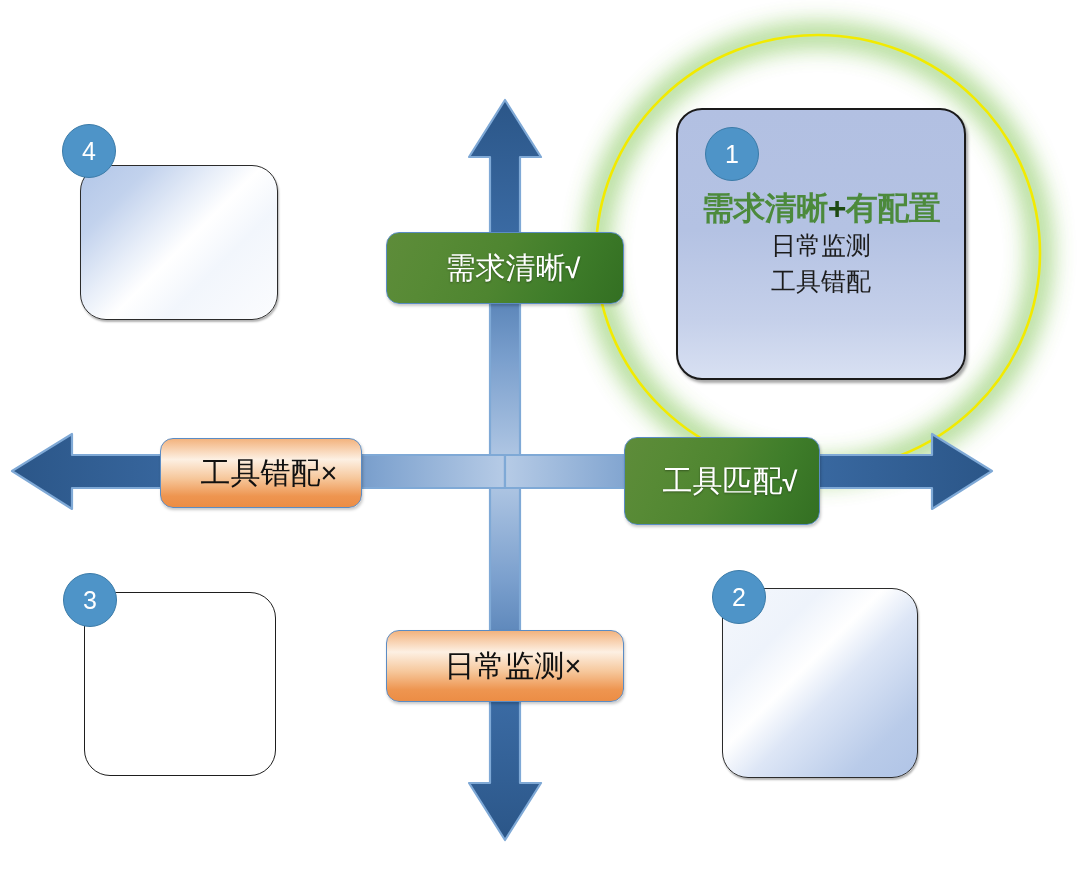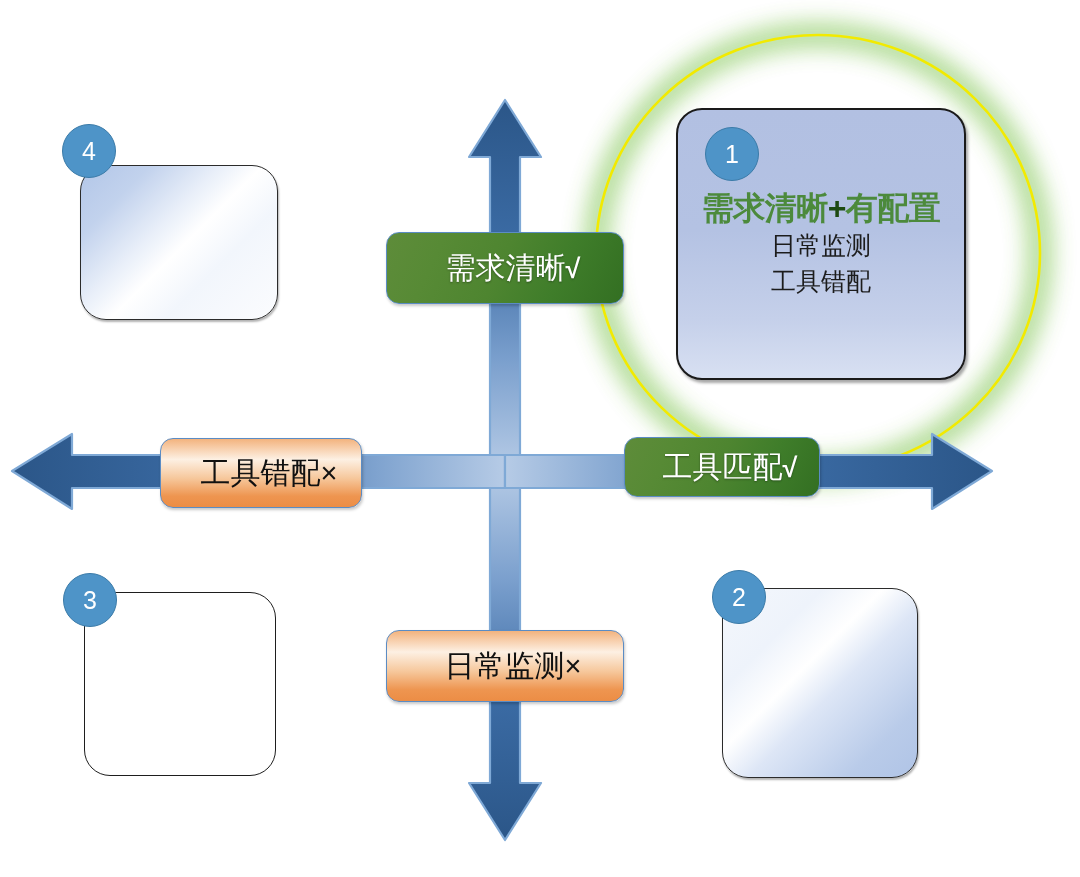--- a/index.html
+++ b/index.html
@@ -157,7 +157,7 @@
   #label-top    { left: 386px; top: 232px; width: 238px; height: 72px; }
   #label-bottom { left: 386px; top: 630px; width: 238px; height: 72px; }
   #label-left   { left: 160px; top: 438px; width: 202px; height: 70px; }
-  #label-right  { left: 624px; top: 437px; width: 196px; height: 60px; }
+  #label-right  { left: 624px; top: 437px; width: 196px; height: 88px; }
 </style>
 </head>
 <body>

